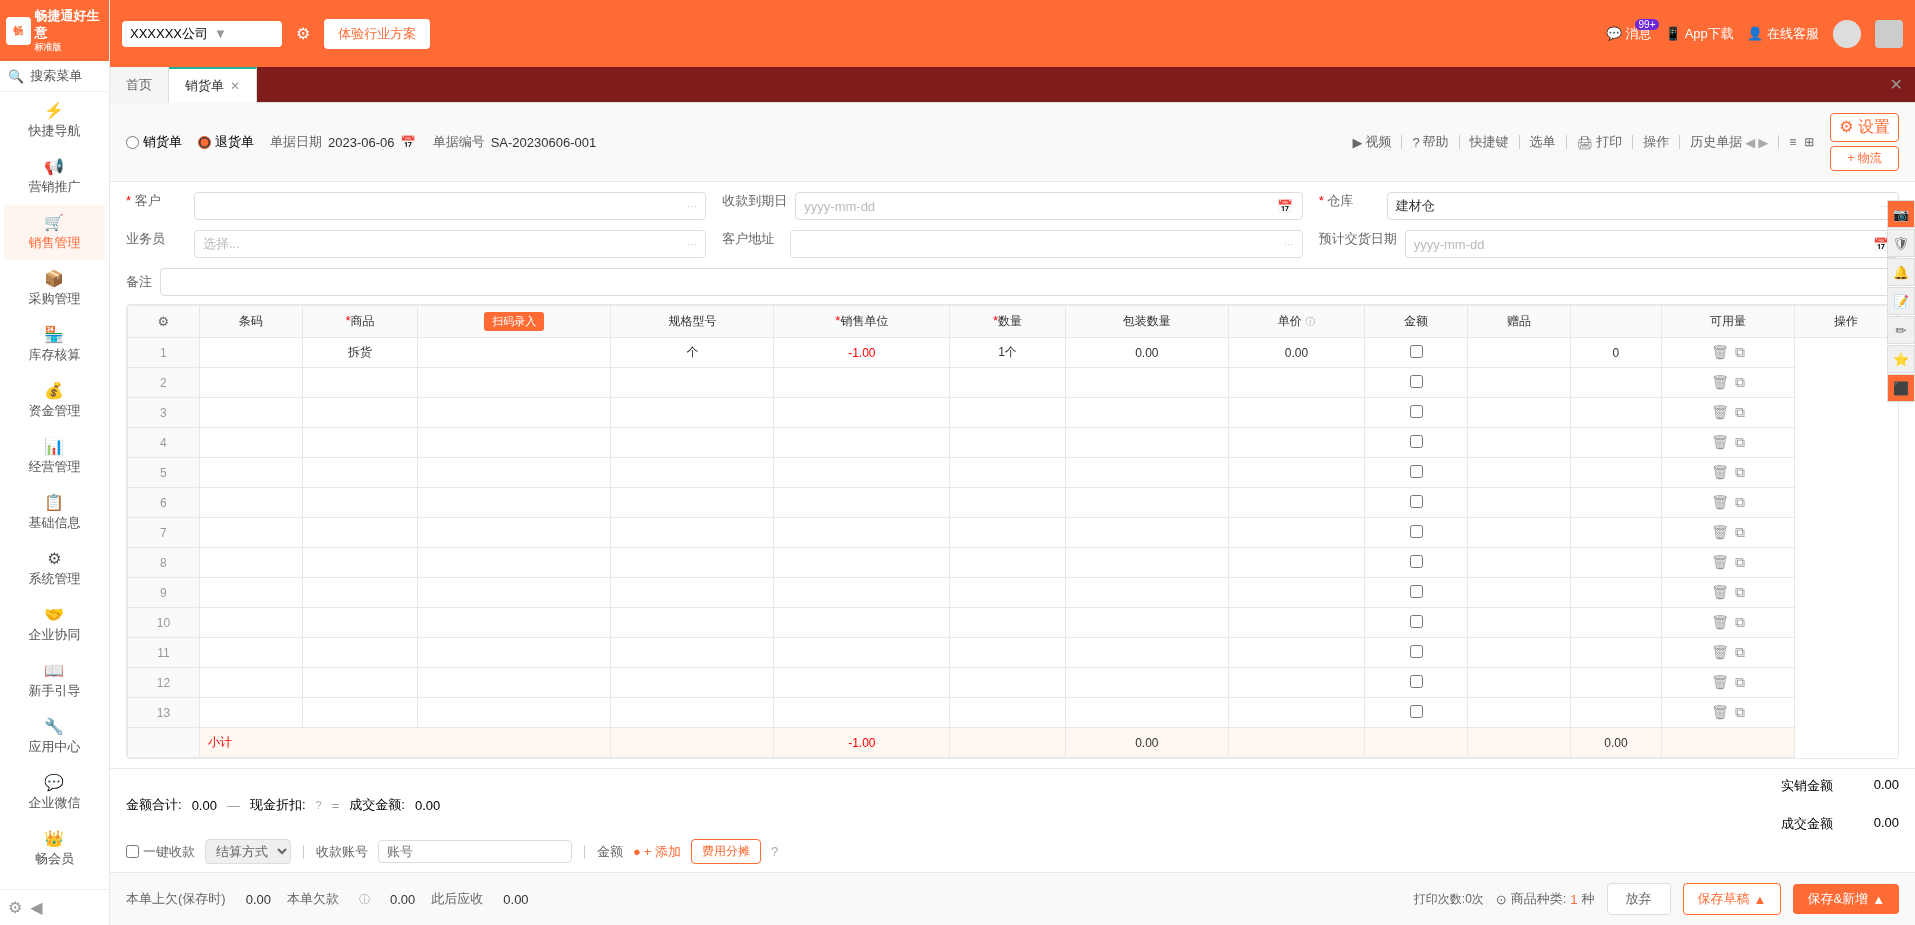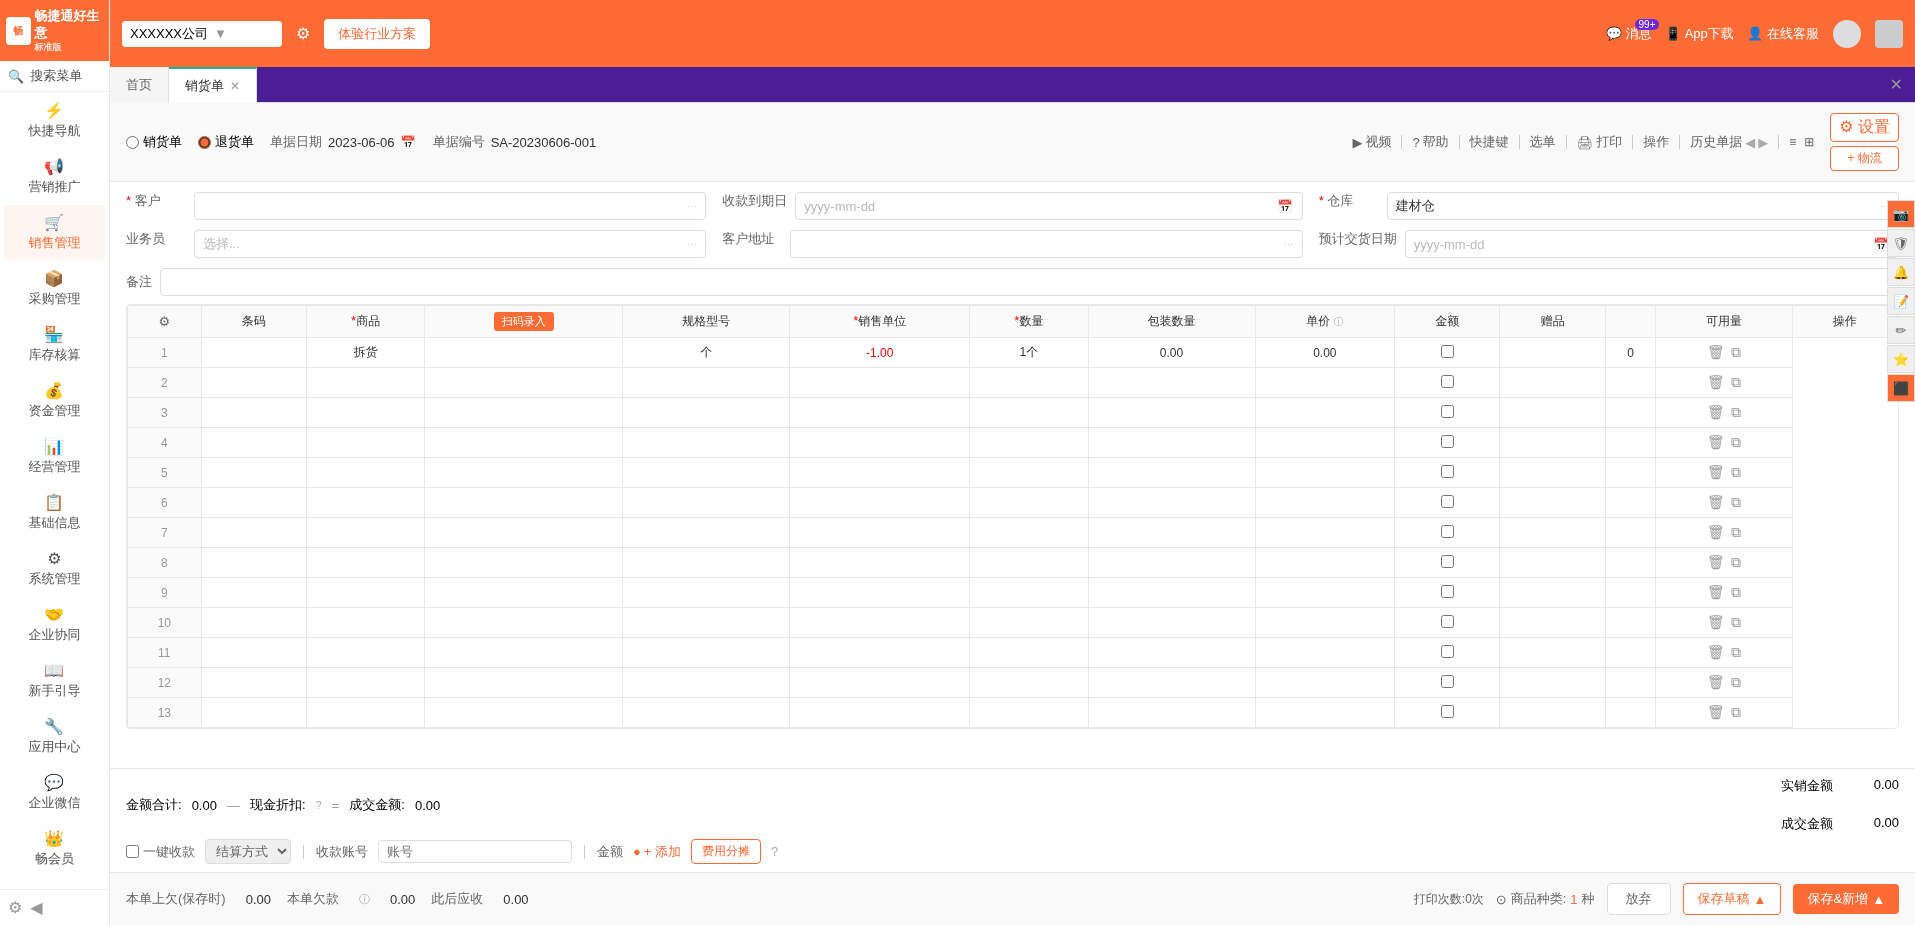--- a/index.html
+++ b/index.html
@@ -34,7 +34,7 @@
     .topbar-right .avatar { width: 28px; height: 28px; background: #ddd; border-radius: 50%; cursor: pointer; }
 
     
-    .tabbar { background: #4c1d95; border-bottom: 1px solid #ddd; display: flex; align-items: center; padding: 0 0; height: 36px; }
+    .tabbar { background: #7f1d1d; border-bottom: 1px solid #ddd; display: flex; align-items: center; padding: 0 0; height: 36px; }
     .tab { padding: 0 16px; height: 36px; display: flex; align-items: center; gap: 6px; cursor: pointer; border-right: 1px solid #ddd; font-size: 13px; color: #666; }
     .tab.home { background: #f5f5f5; }
     .tab.active { background: white; color: #333; border-top: 2px solid #1ab394; }

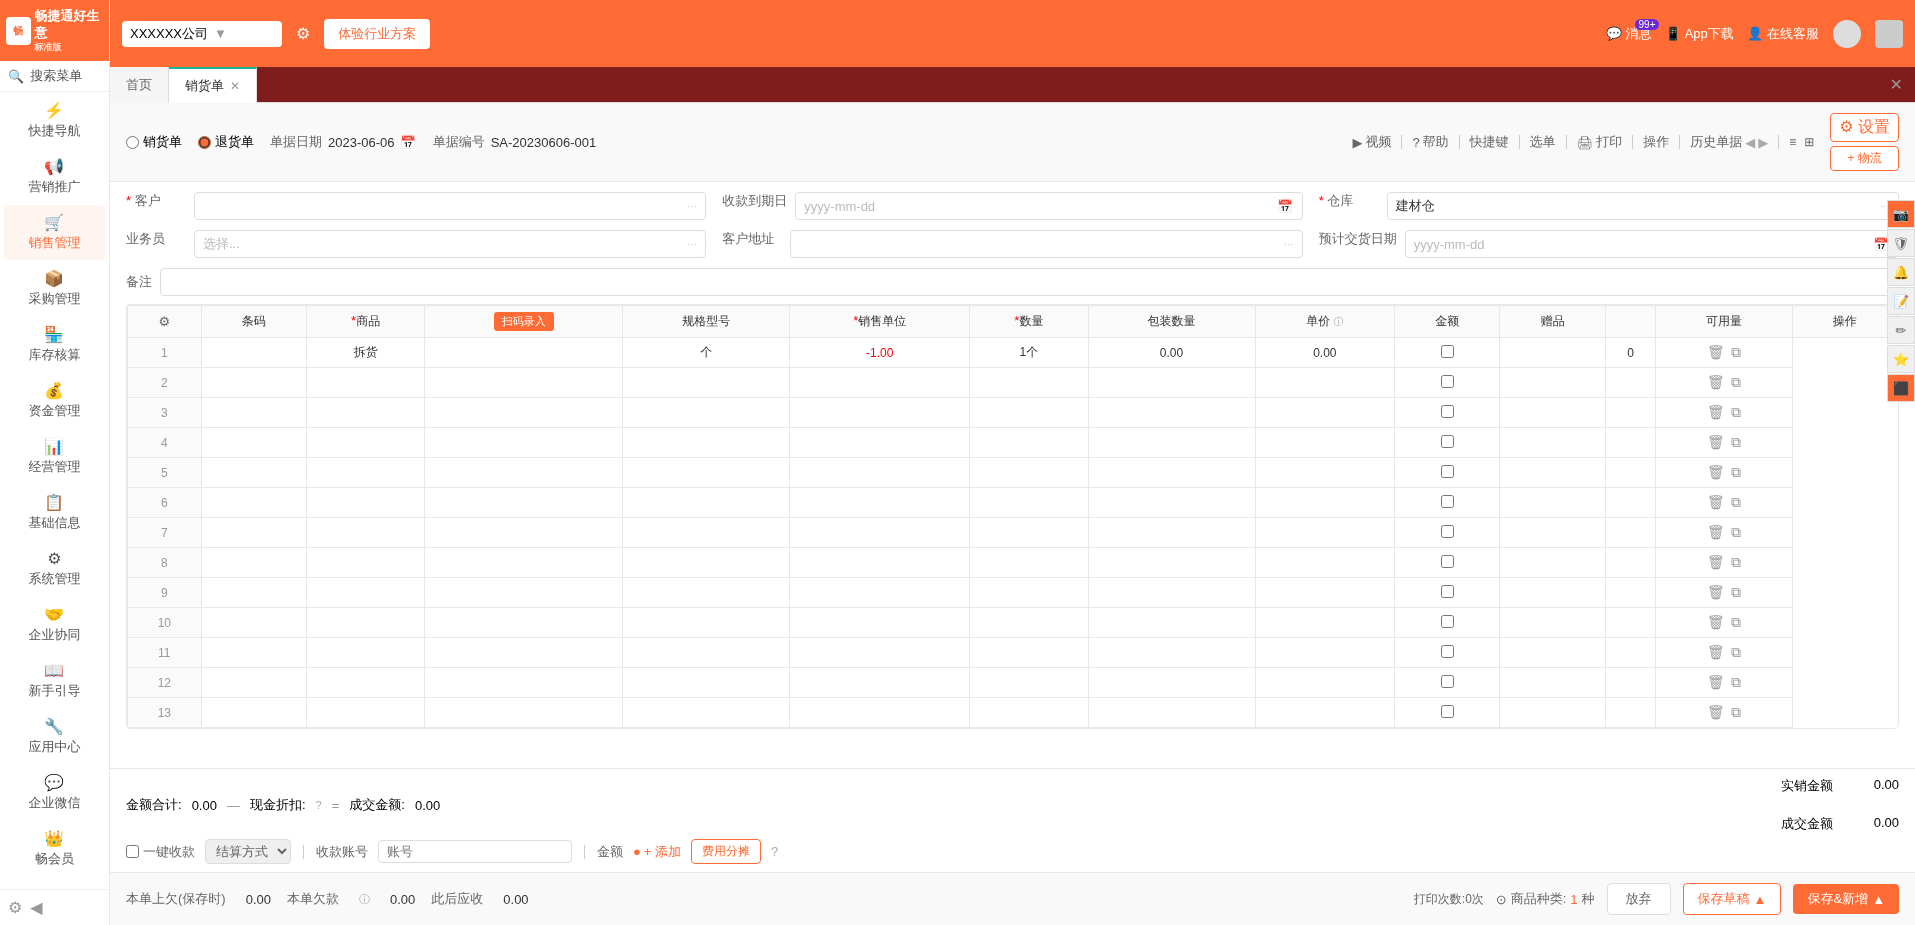--- a/index.html
+++ b/index.html
@@ -645,6 +645,19 @@
       </div>
     </td>
   </tr>
+              <tr class="subtotal-row">
+  <td class="row-num"></td>
+  <td colspan="3" style="text-align:left;padding-left:8px;">小计</td>
+  <td></td>
+  <td class="red">-1.00</td>
+  <td></td>
+  <td class="zero black">0.00</td>
+  <td></td>
+  <td></td>
+  <td></td>
+  <td class="zero black">0.00</td>
+  <td></td>
+</tr>
             </tbody>
         </table>
       </div>

